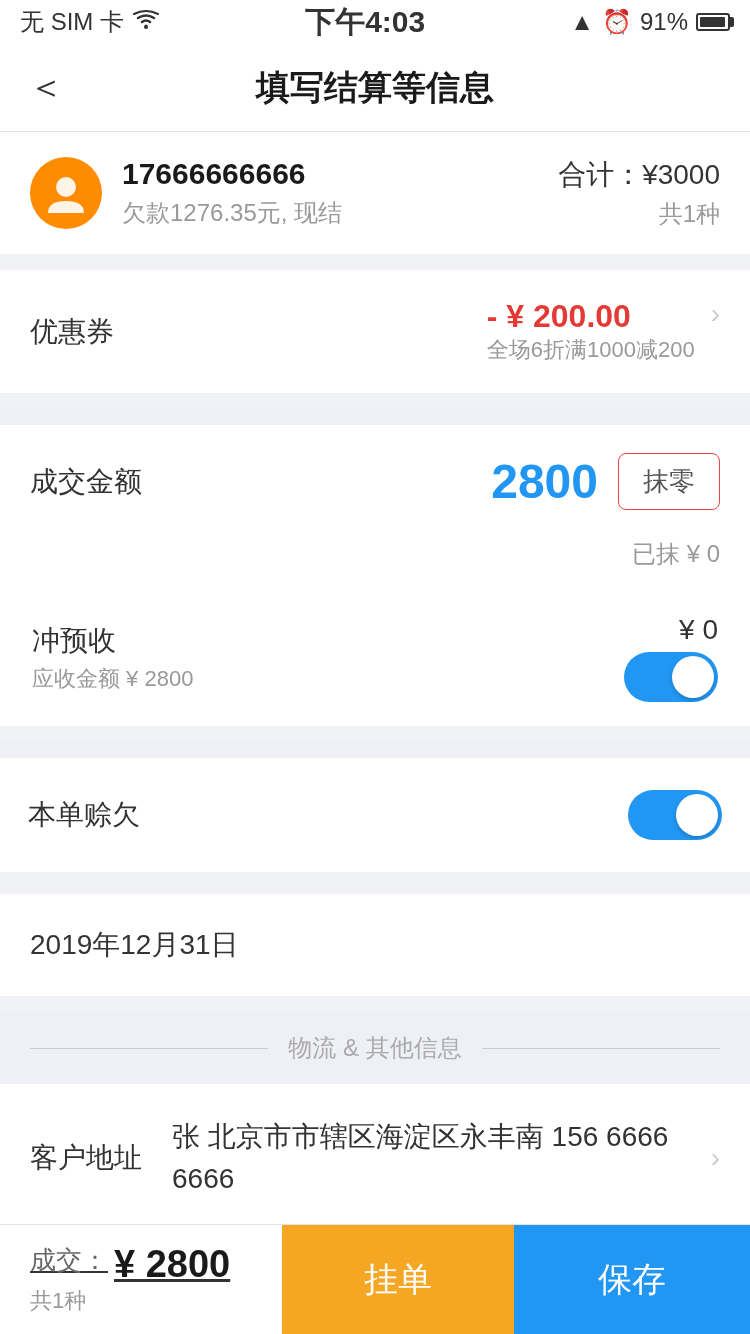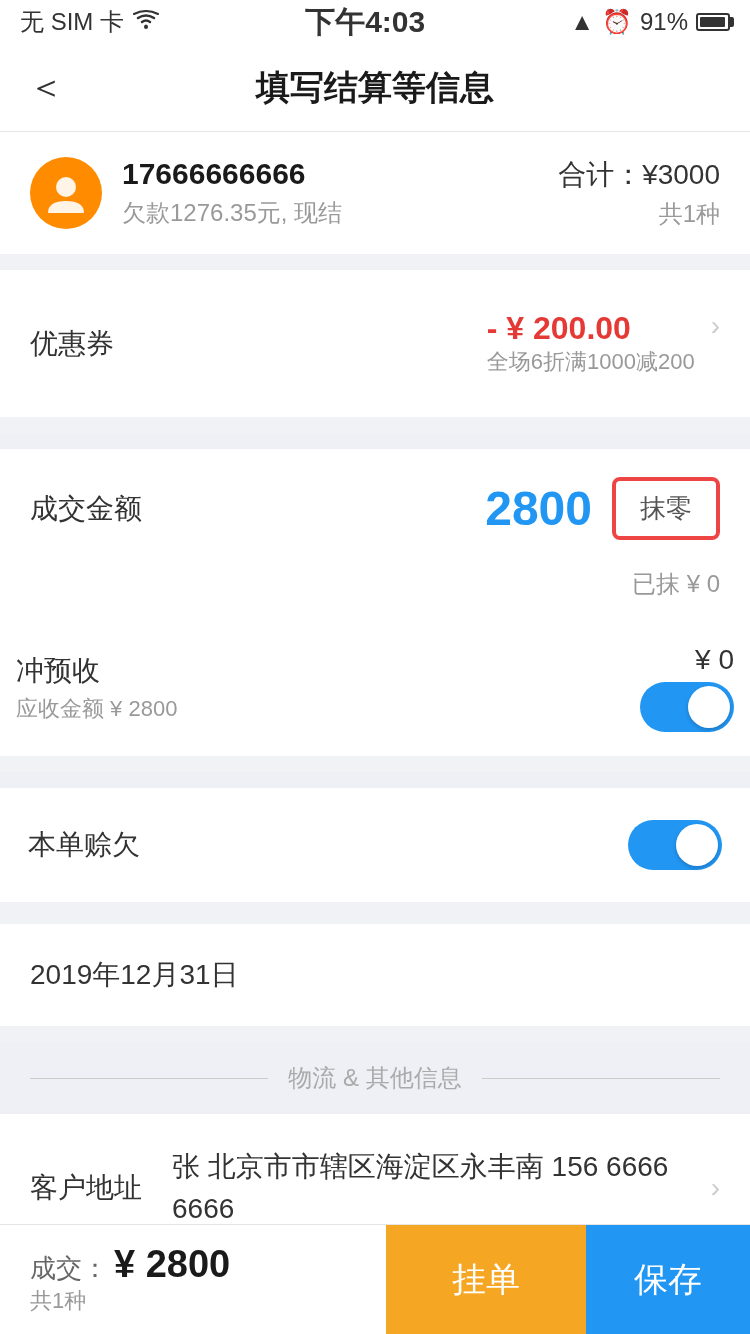--- a/index.html
+++ b/index.html
@@ -125,7 +125,7 @@
       display: flex;
       align-items: center;
       justify-content: space-between;
-      padding: 40px 30px;
+      padding: 28px 30px;
       border-bottom: 1px solid #f0f0f0;
     }
     .row:last-child { border-bottom: none; }

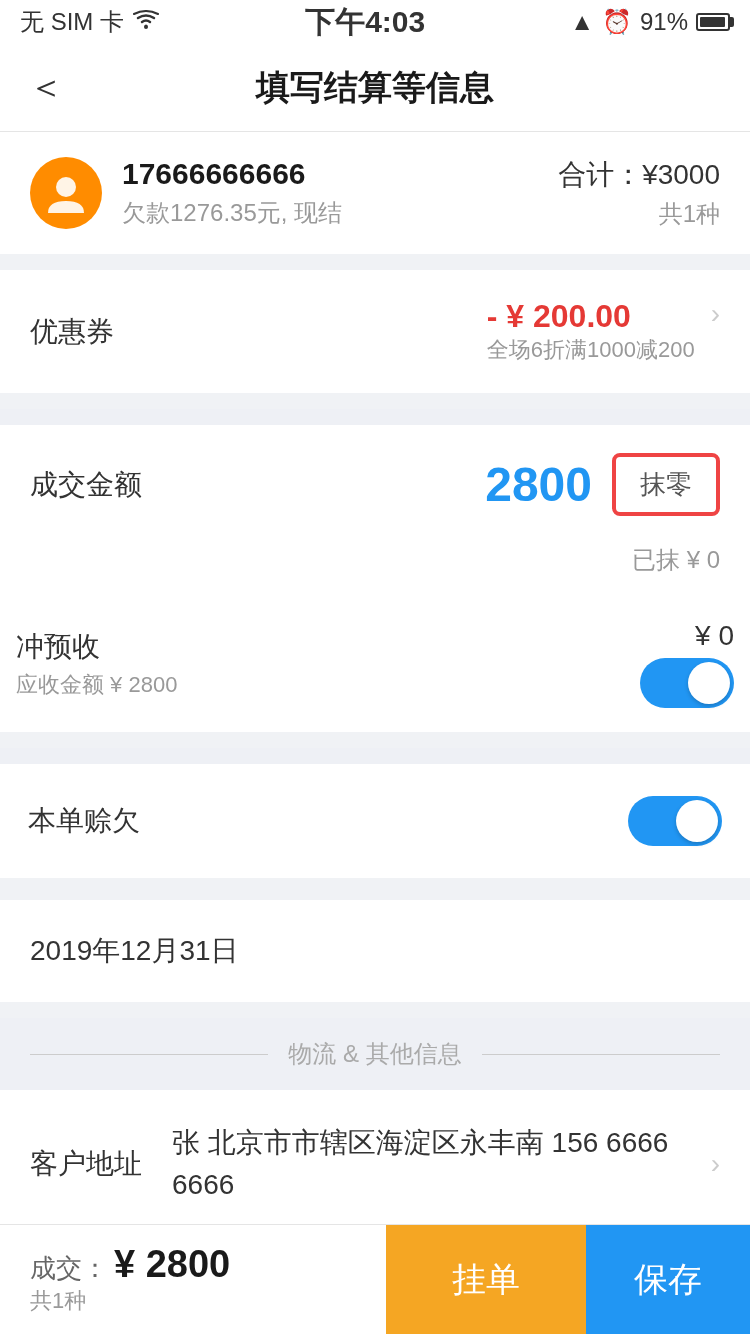--- a/index.html
+++ b/index.html
@@ -175,7 +175,7 @@
       color: #2196f3;
     }
     .round-btn {
-      border: 4px solid #ef4444;
+      border: 1px solid #ef4444;
       border-radius: 8px;
       padding: 10px 24px;
       font-size: 26px;

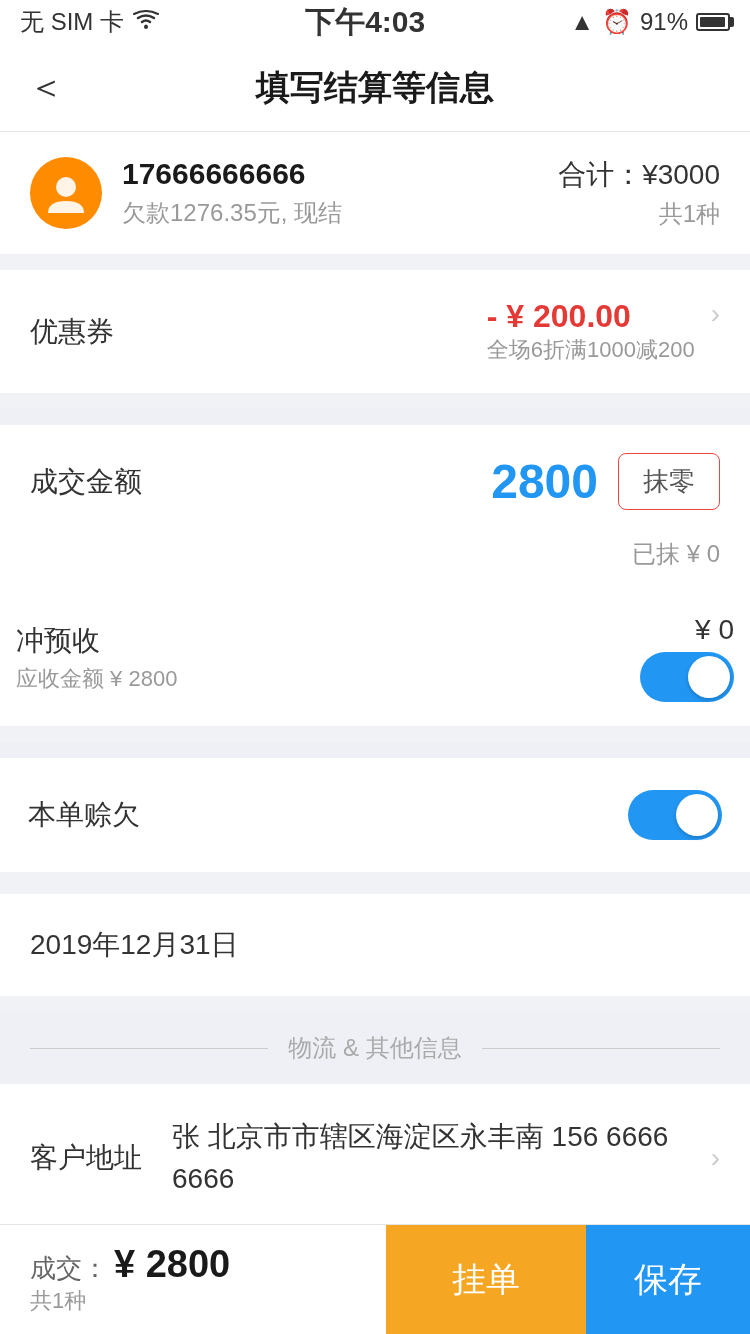--- a/index.html
+++ b/index.html
@@ -195,7 +195,7 @@
       display: flex;
       align-items: center;
       justify-content: space-between;
-      padding: 24px 16px;
+      padding: 24px 32px;
     }
     .toggle-left .toggle-label {
       font-size: 28px;

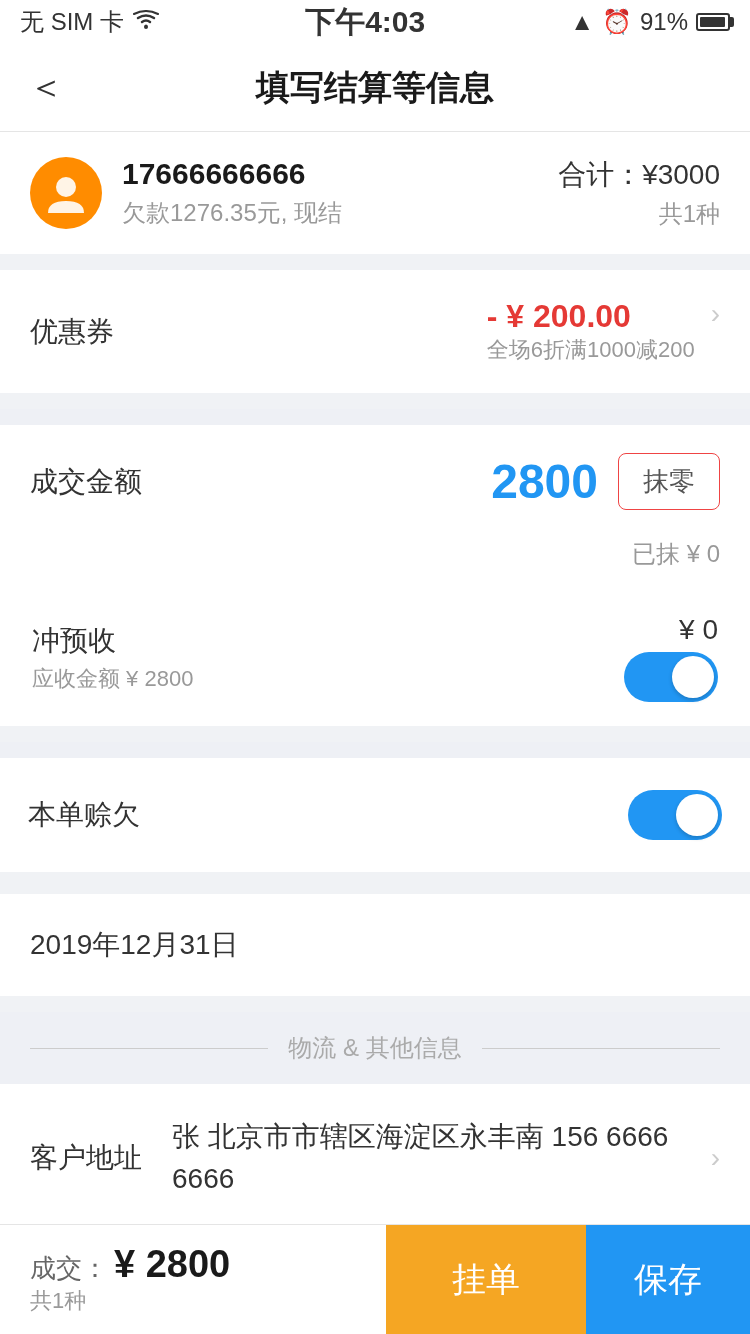--- a/index.html
+++ b/index.html
@@ -508,7 +508,7 @@
 
 <div class="footer">
   <div class="footer-info">
-    <div style="display:flex;align-items:flex-end;gap:6px;">
+    <div style="display:flex;align-items:flex-start;gap:6px;text-decoration:underline;">
       <span class="footer-deal">成交：</span>
       <span class="footer-amount">¥ 2800</span>
     </div>

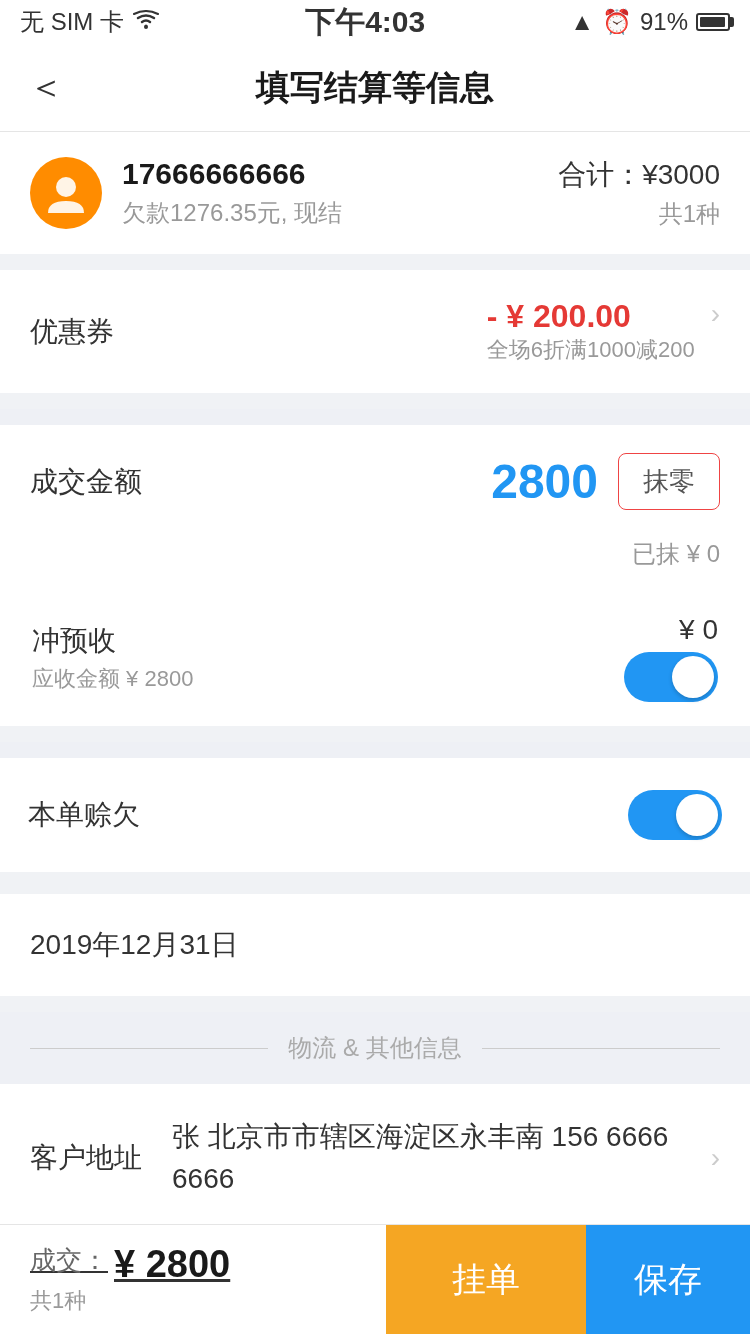--- a/index.html
+++ b/index.html
@@ -364,7 +364,7 @@
       color: #999;
     }
     .footer-btn-hang {
-      width: 200px;
+      width: 232px;
       background: #f5a623;
       display: flex;
       align-items: center;

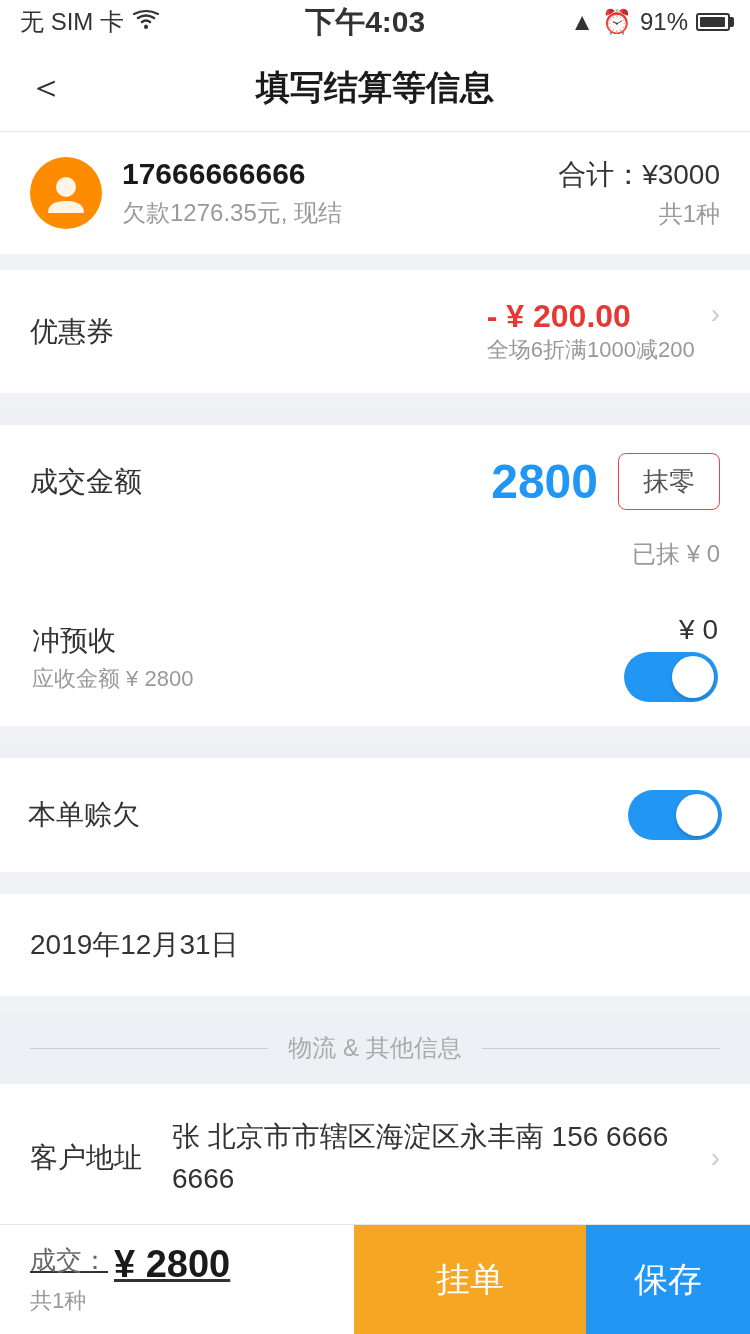--- a/index.html
+++ b/index.html
@@ -374,7 +374,7 @@
       cursor: pointer;
     }
     .footer-btn-save {
-      width: 164px;
+      width: 236px;
       background: #2196f3;
       display: flex;
       align-items: center;

